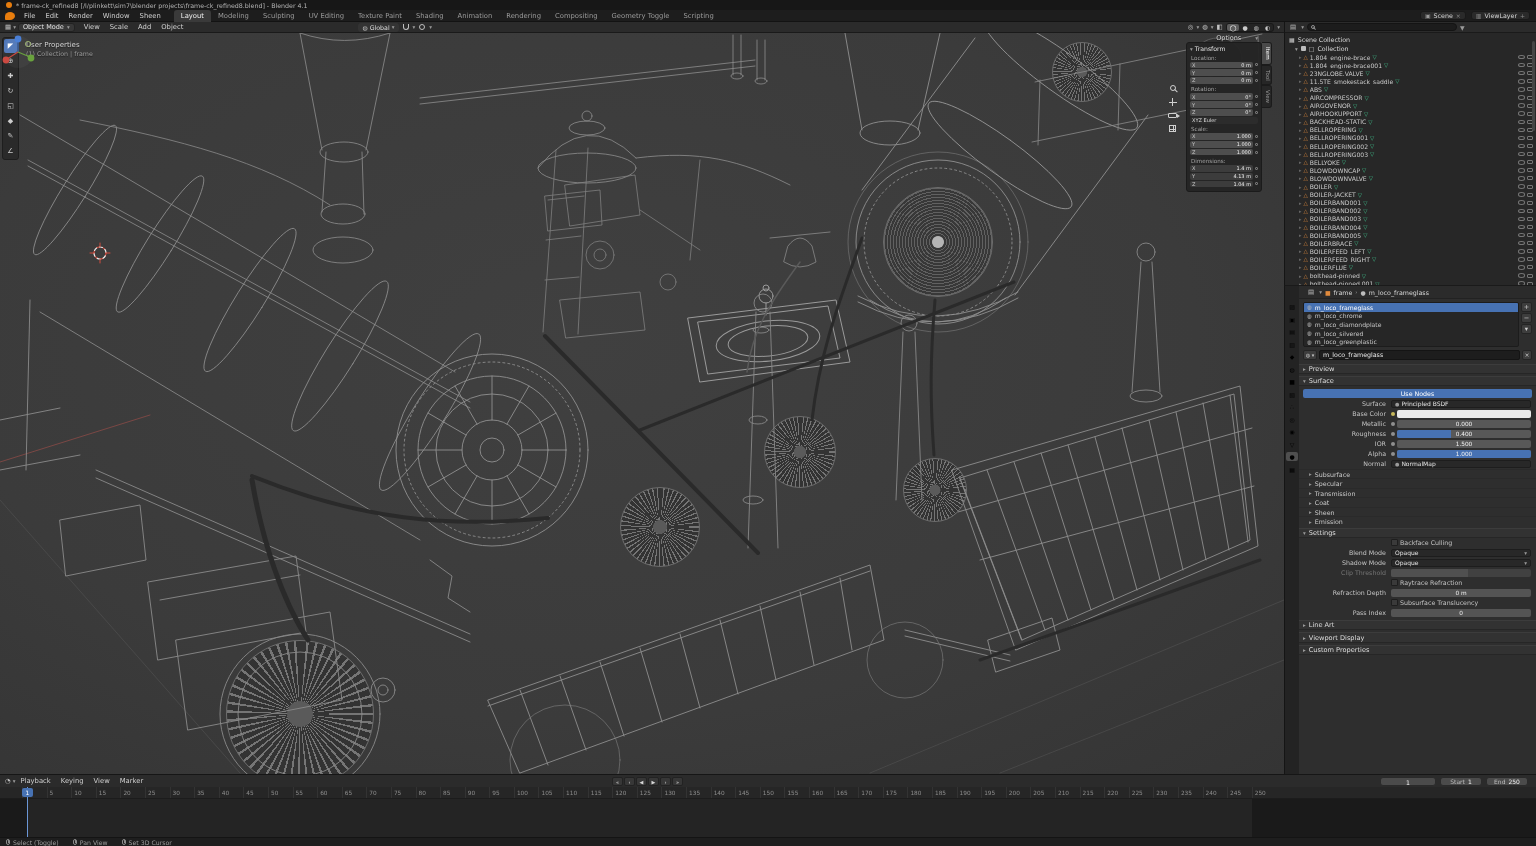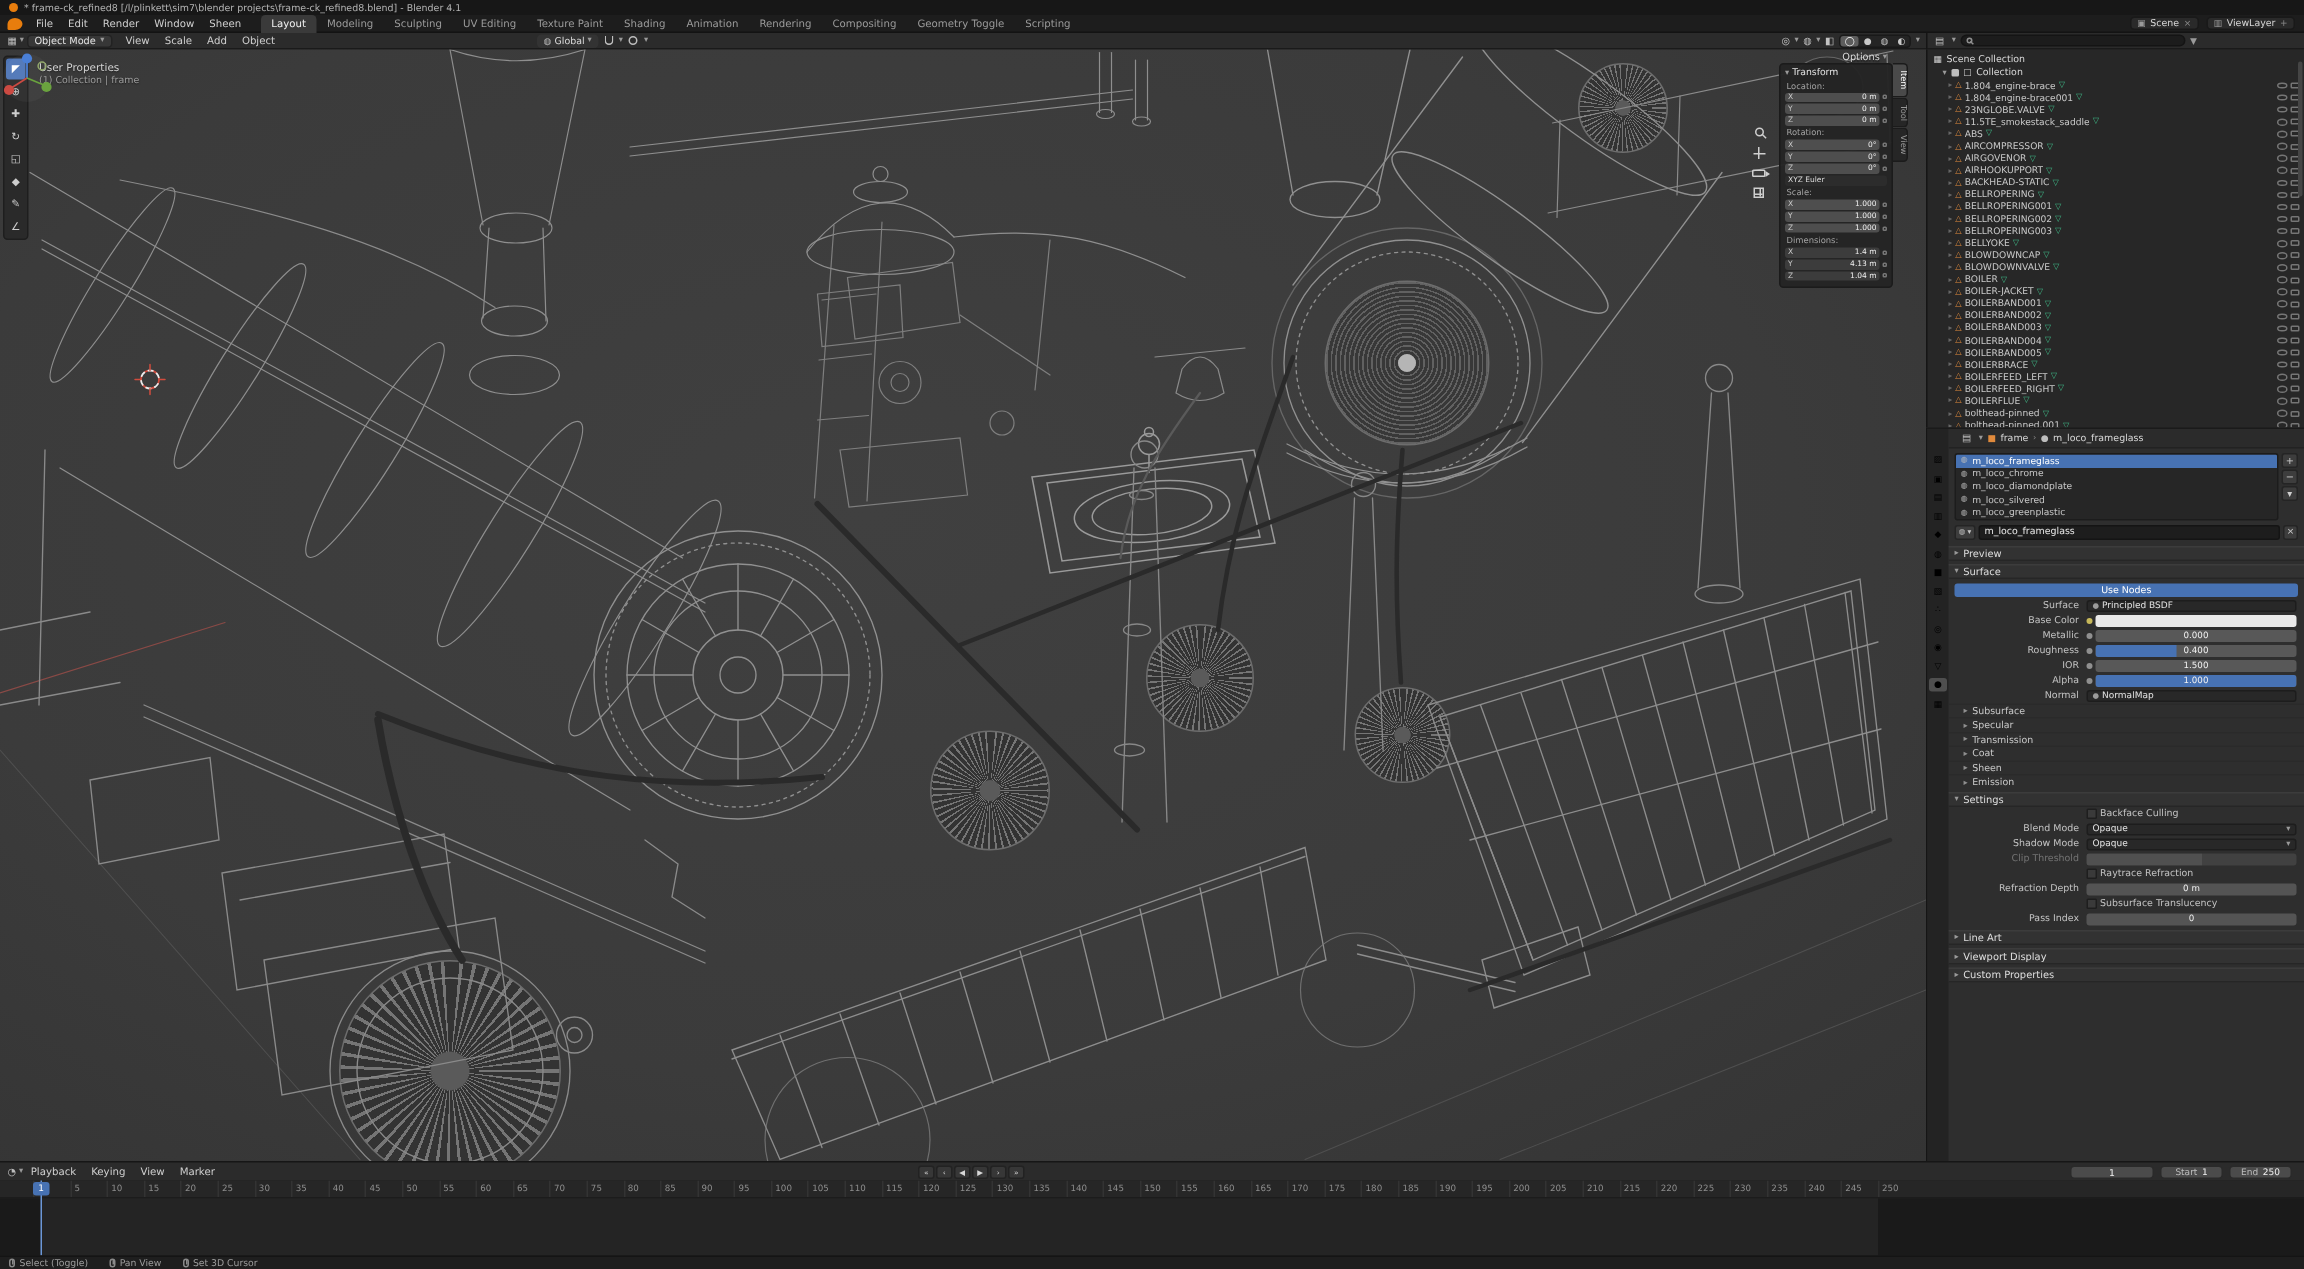--- a/index.html
+++ b/index.html
@@ -85,7 +85,7 @@
     font-size:7px; color:#cdcdcd; border-radius:2px; }
   .toolbar .tool:first-of-type { background:#4f76b8; color:#fff; }
 
-  .options-lbl { position:absolute; right:26px; top:1px; display:flex; gap:2px; align-items:center; }
+  .options-lbl { position:absolute; right:26px; top:1px; display:flex; gap:14px; align-items:center; }
   .options-lbl .gt { font-size:6.5px; color:#d8d8d8; text-shadow:0 1px 1px rgba(0,0,0,.5); }
 
   .gizmo { position:absolute; left:1144px; top:10px; }

